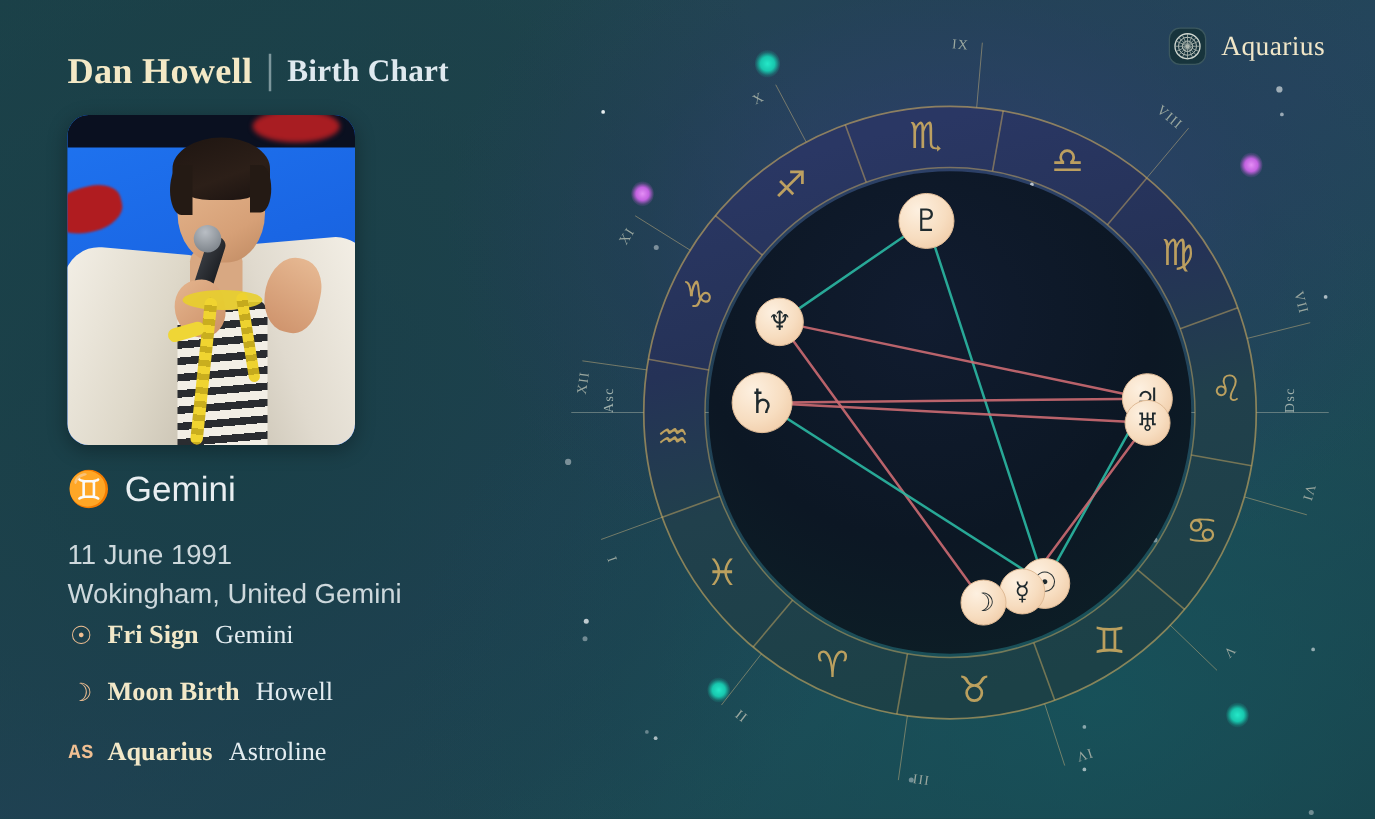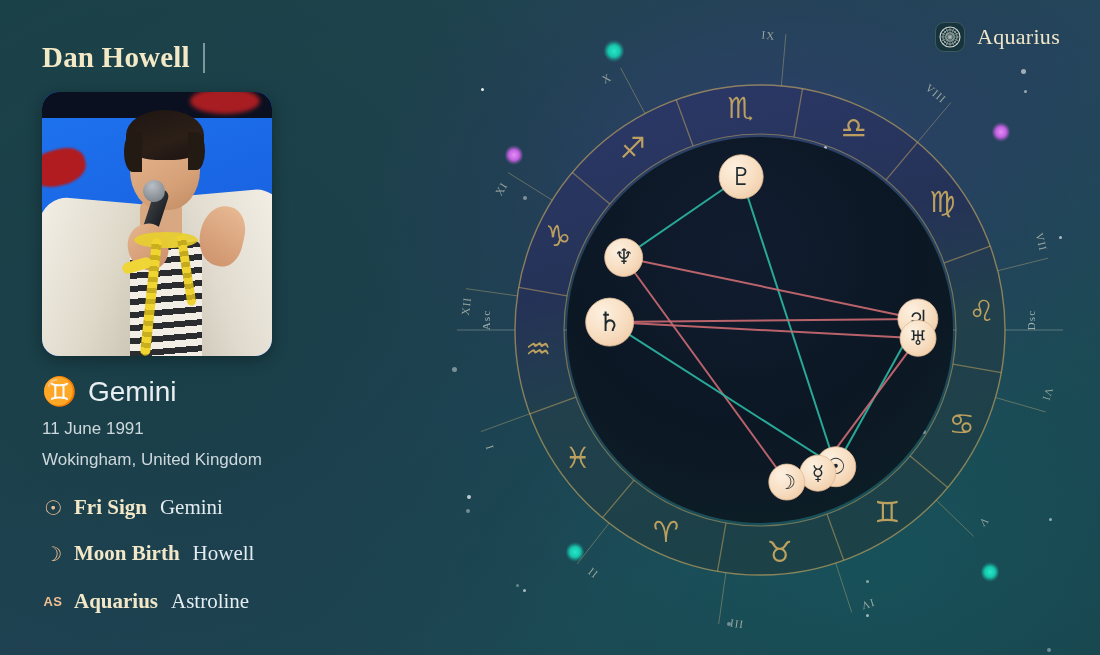--- a/index.html
+++ b/index.html
@@ -33,7 +33,7 @@
   }
 
   
-  #left { position:absolute; left:0; top:0; width:440px; height:480px; z-index:6; }
+  #left { position:absolute; left:12px; top:0; width:440px; height:480px; z-index:6; }
 
   #titlerow {
     position:absolute; left:42px; top:41px;

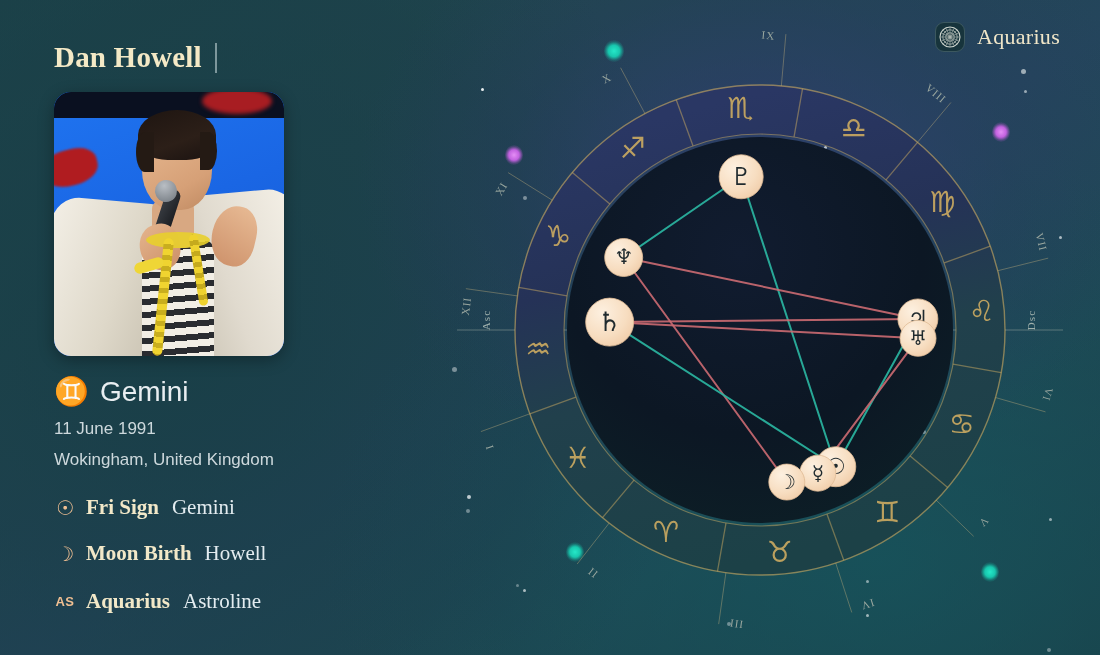--- a/index.html
+++ b/index.html
@@ -198,6 +198,7 @@
     <div id="titlerow">
       <span id="name">Dan Howell</span>
       <span id="tdiv"></span>
+      <span id="subtitle">Birth Chart</span>
     </div>
 
     <div id="photo">

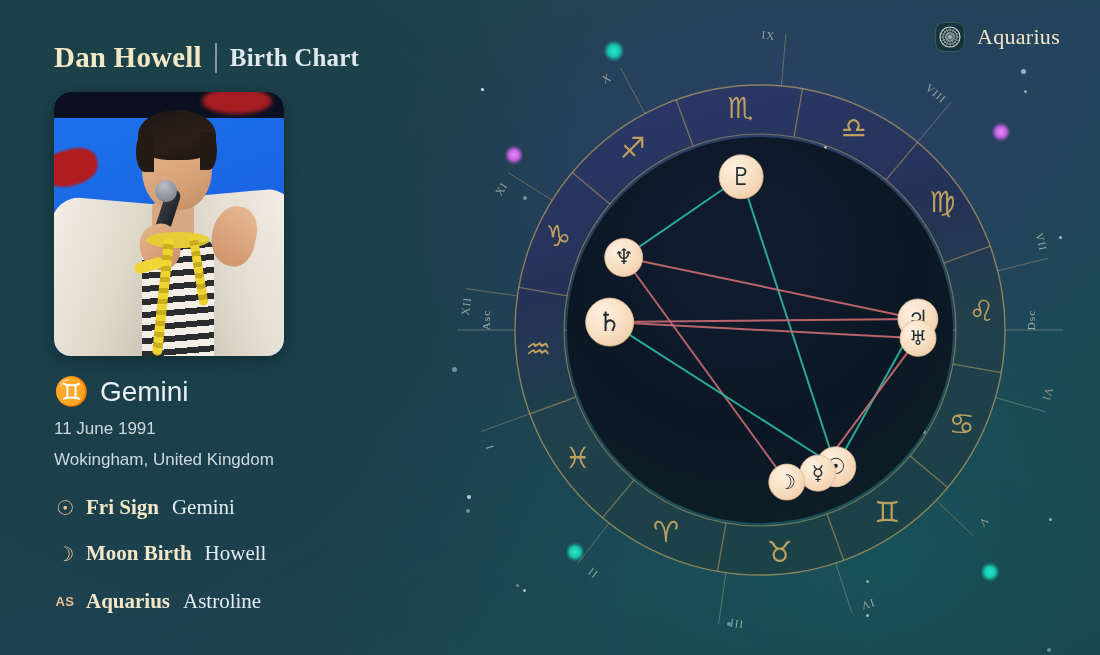--- a/index.html
+++ b/index.html
@@ -88,7 +88,7 @@
 
   #birthdate, #birthplace {
     position:absolute; left:42px;
-    font-size:17px; color:#cdd8dc;
+    font-size:22px; color:#cdd8dc;margin-top:12px;
   }
   #birthdate { top:419px; }
   #birthplace { top:450px; }

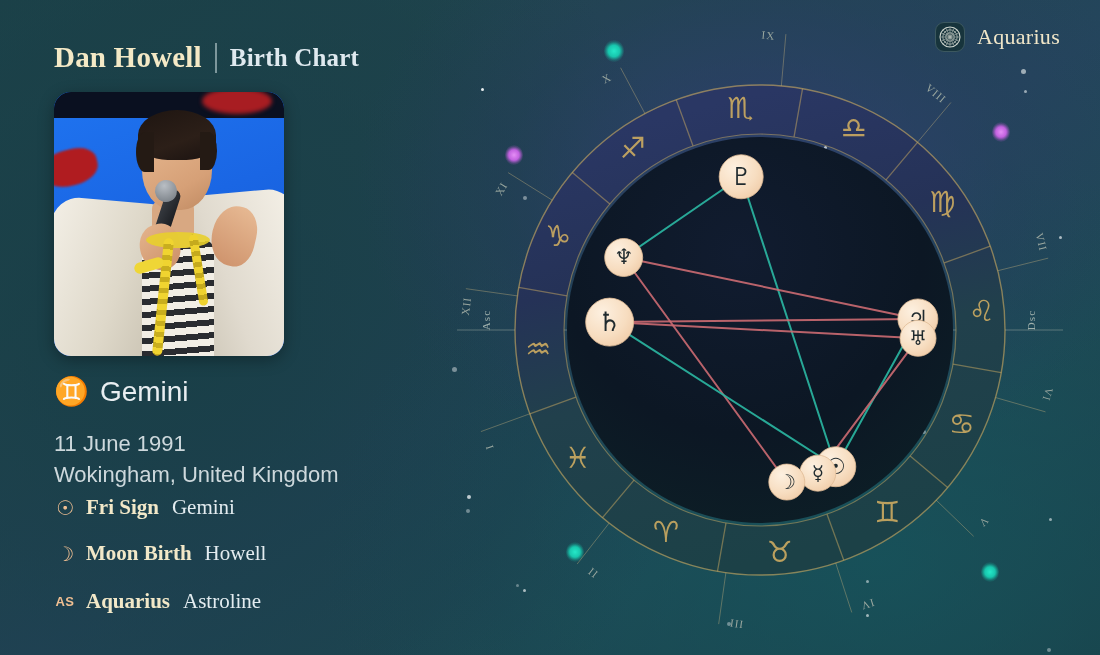--- a/index.html
+++ b/index.html
@@ -230,7 +230,7 @@
     </div>
 
     <div id="birthdate">11 June 1991</div>
-    <div id="birthplace">Wokingham, United Kingdom</div>
+    <div id="birthplace">Wokingham, United Gemini</div>
 
     <div class="attr" id="attr0">
       <span class="ic">☉</span>

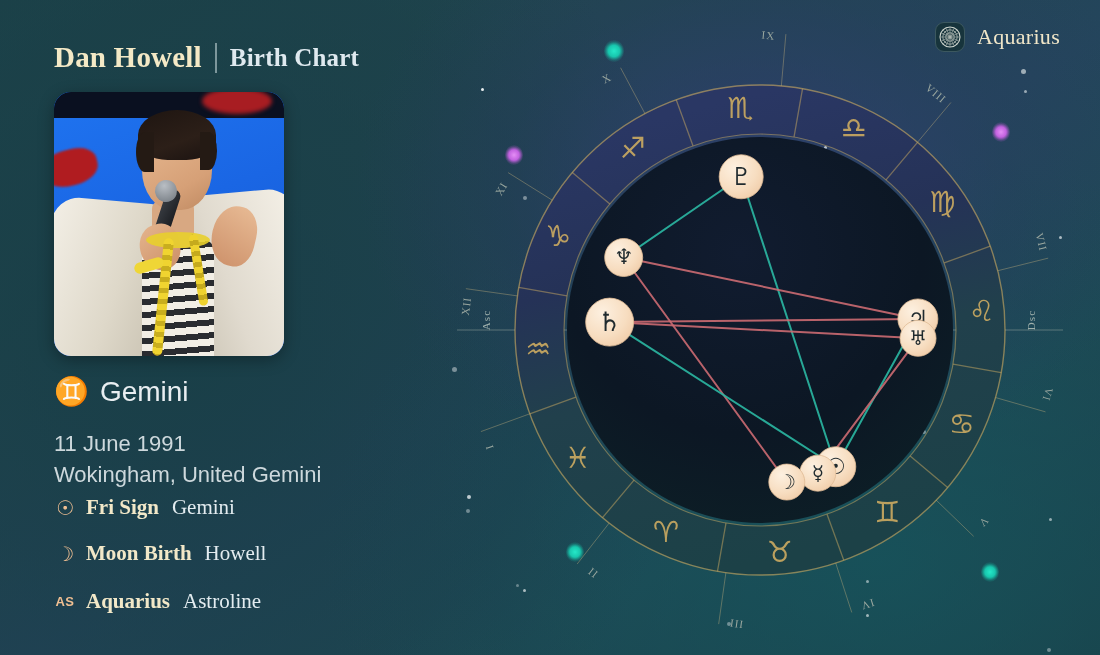--- a/index.html
+++ b/index.html
@@ -104,7 +104,7 @@
     font-family:"DejaVu Sans", sans-serif; line-height:1;
   }
   .attr .ic.as {
-    font-family:Liberation Sans, sans-serif; font-size:13px; font-weight:bold; letter-spacing:.5px;
+    font-family:Liberation Mono, monospace; font-size:16px; font-weight:bold; letter-spacing:.5px;
   }
   .attr .lab { font-size:21px; font-weight:bold; color:#f2e8c8; }
   .attr .val { font-size:21px; color:#e3ecf0; margin-left:3px; }

